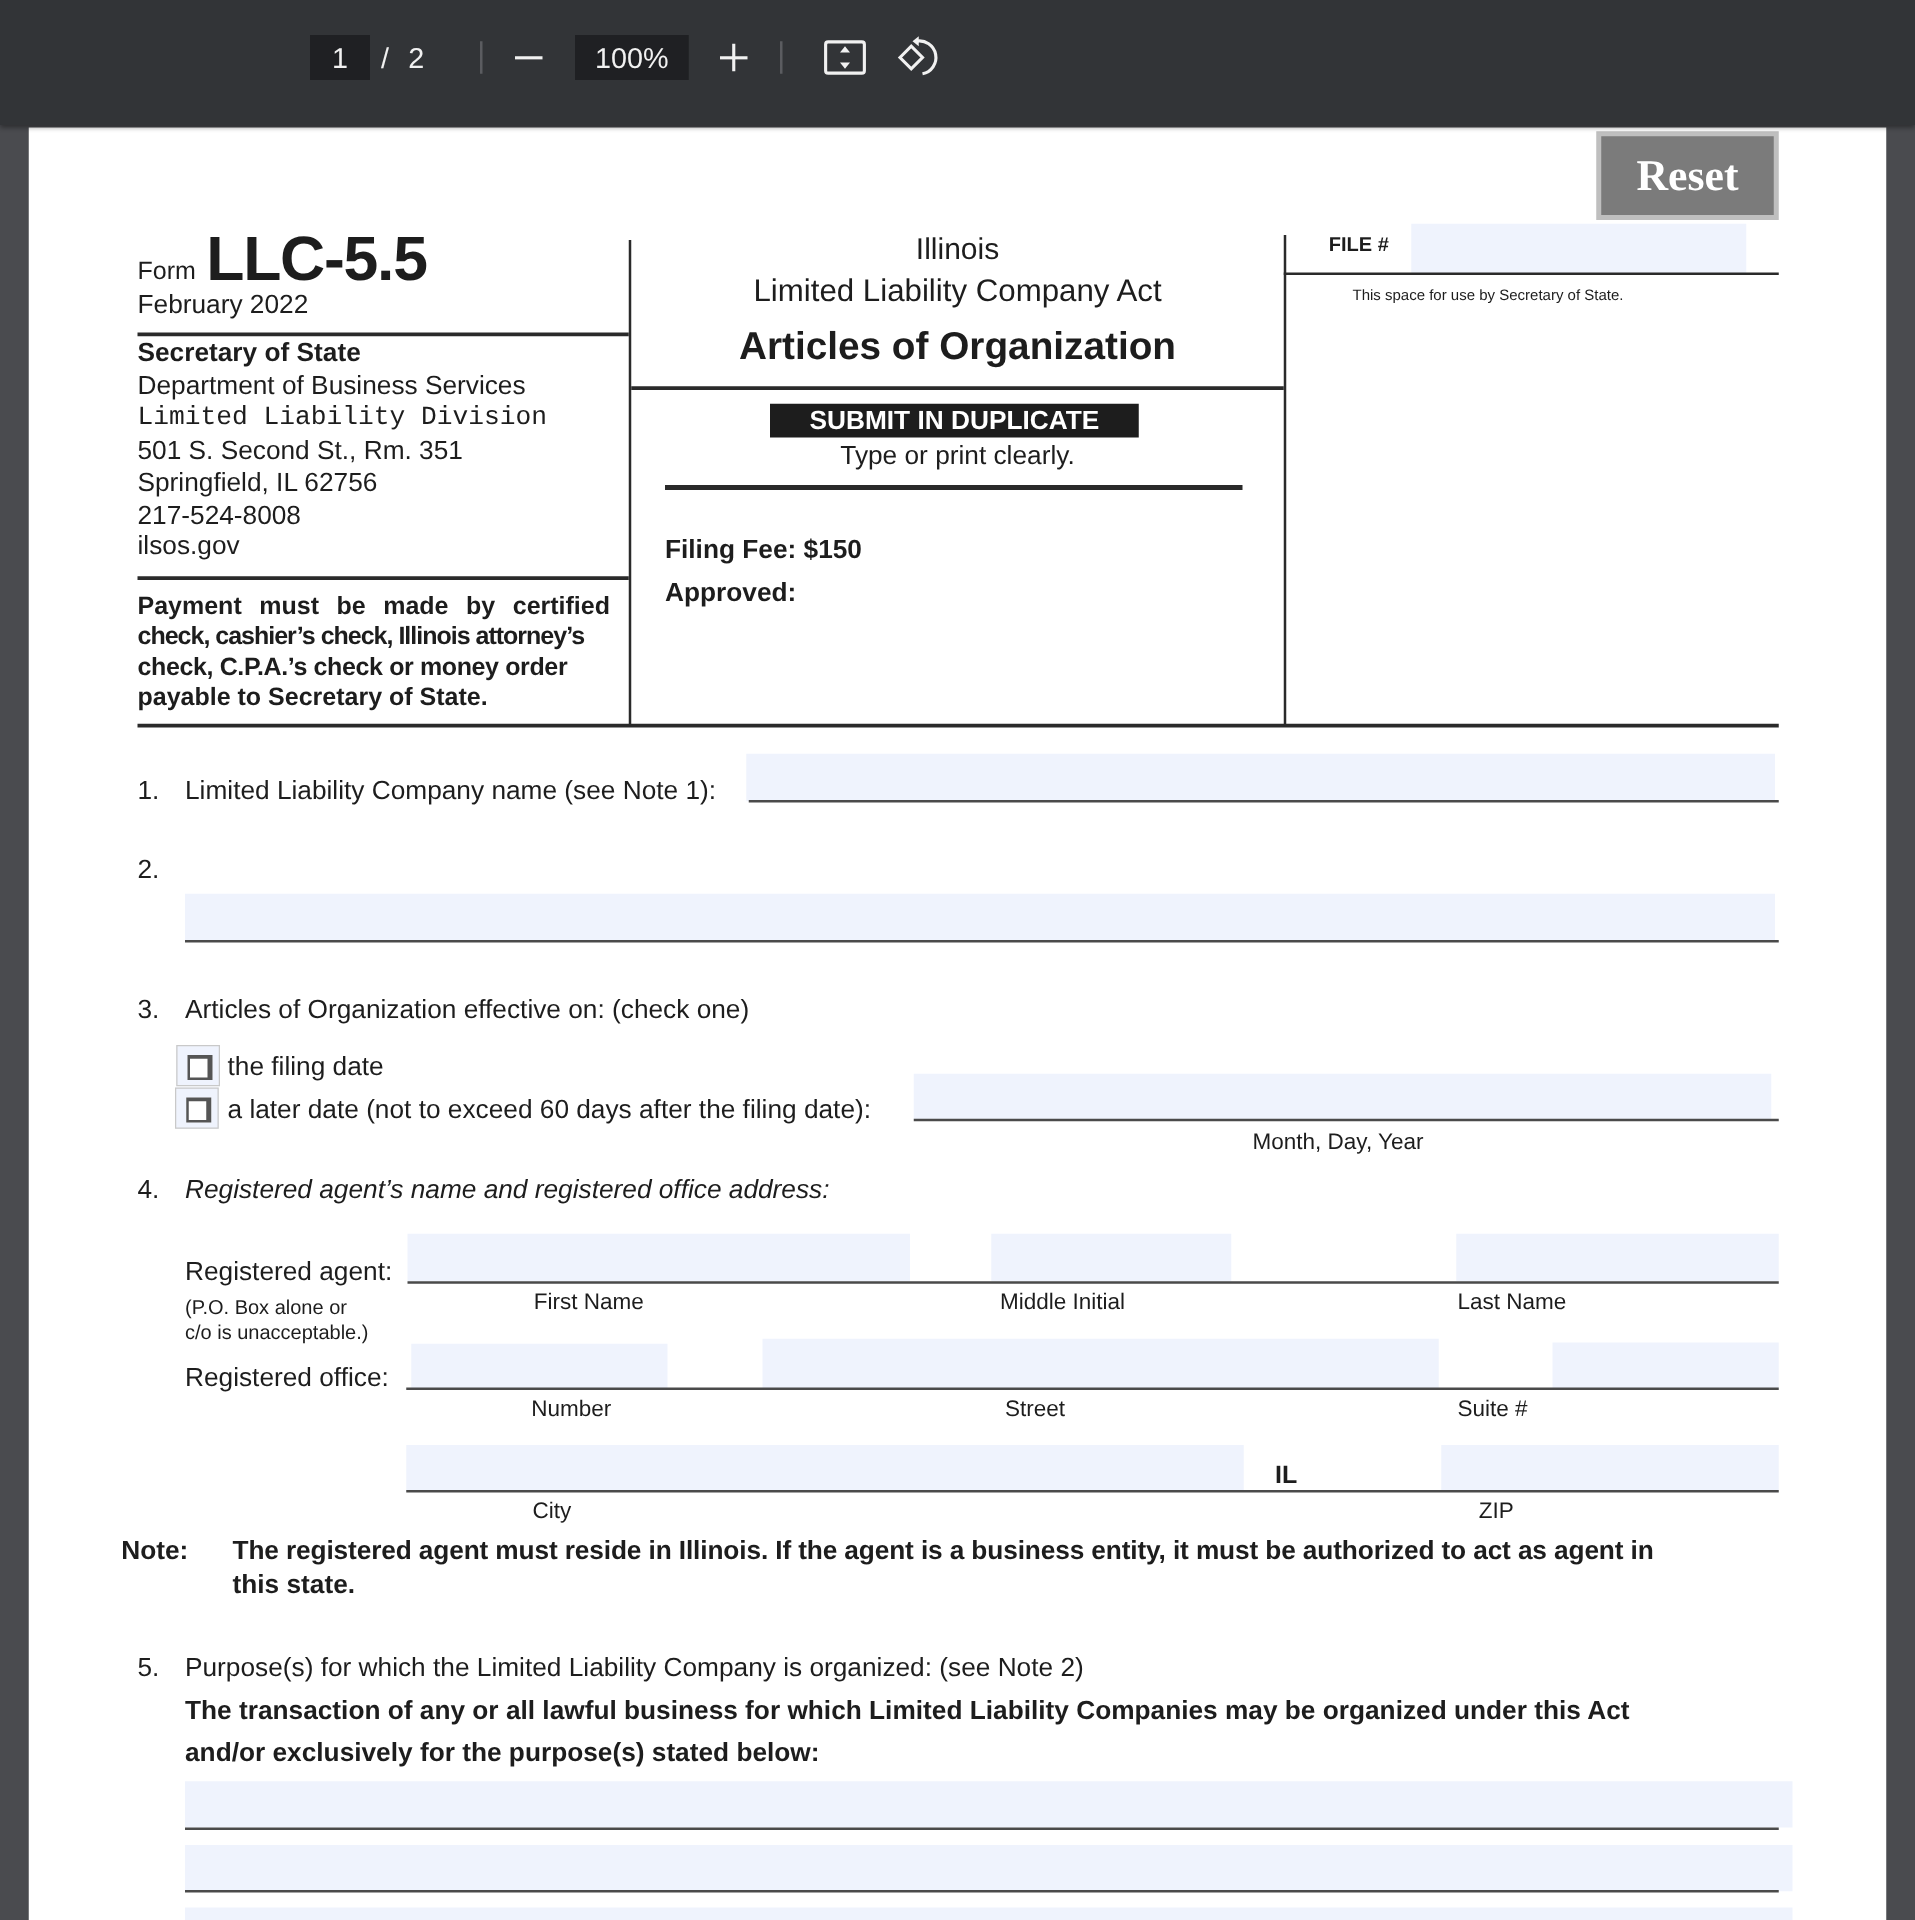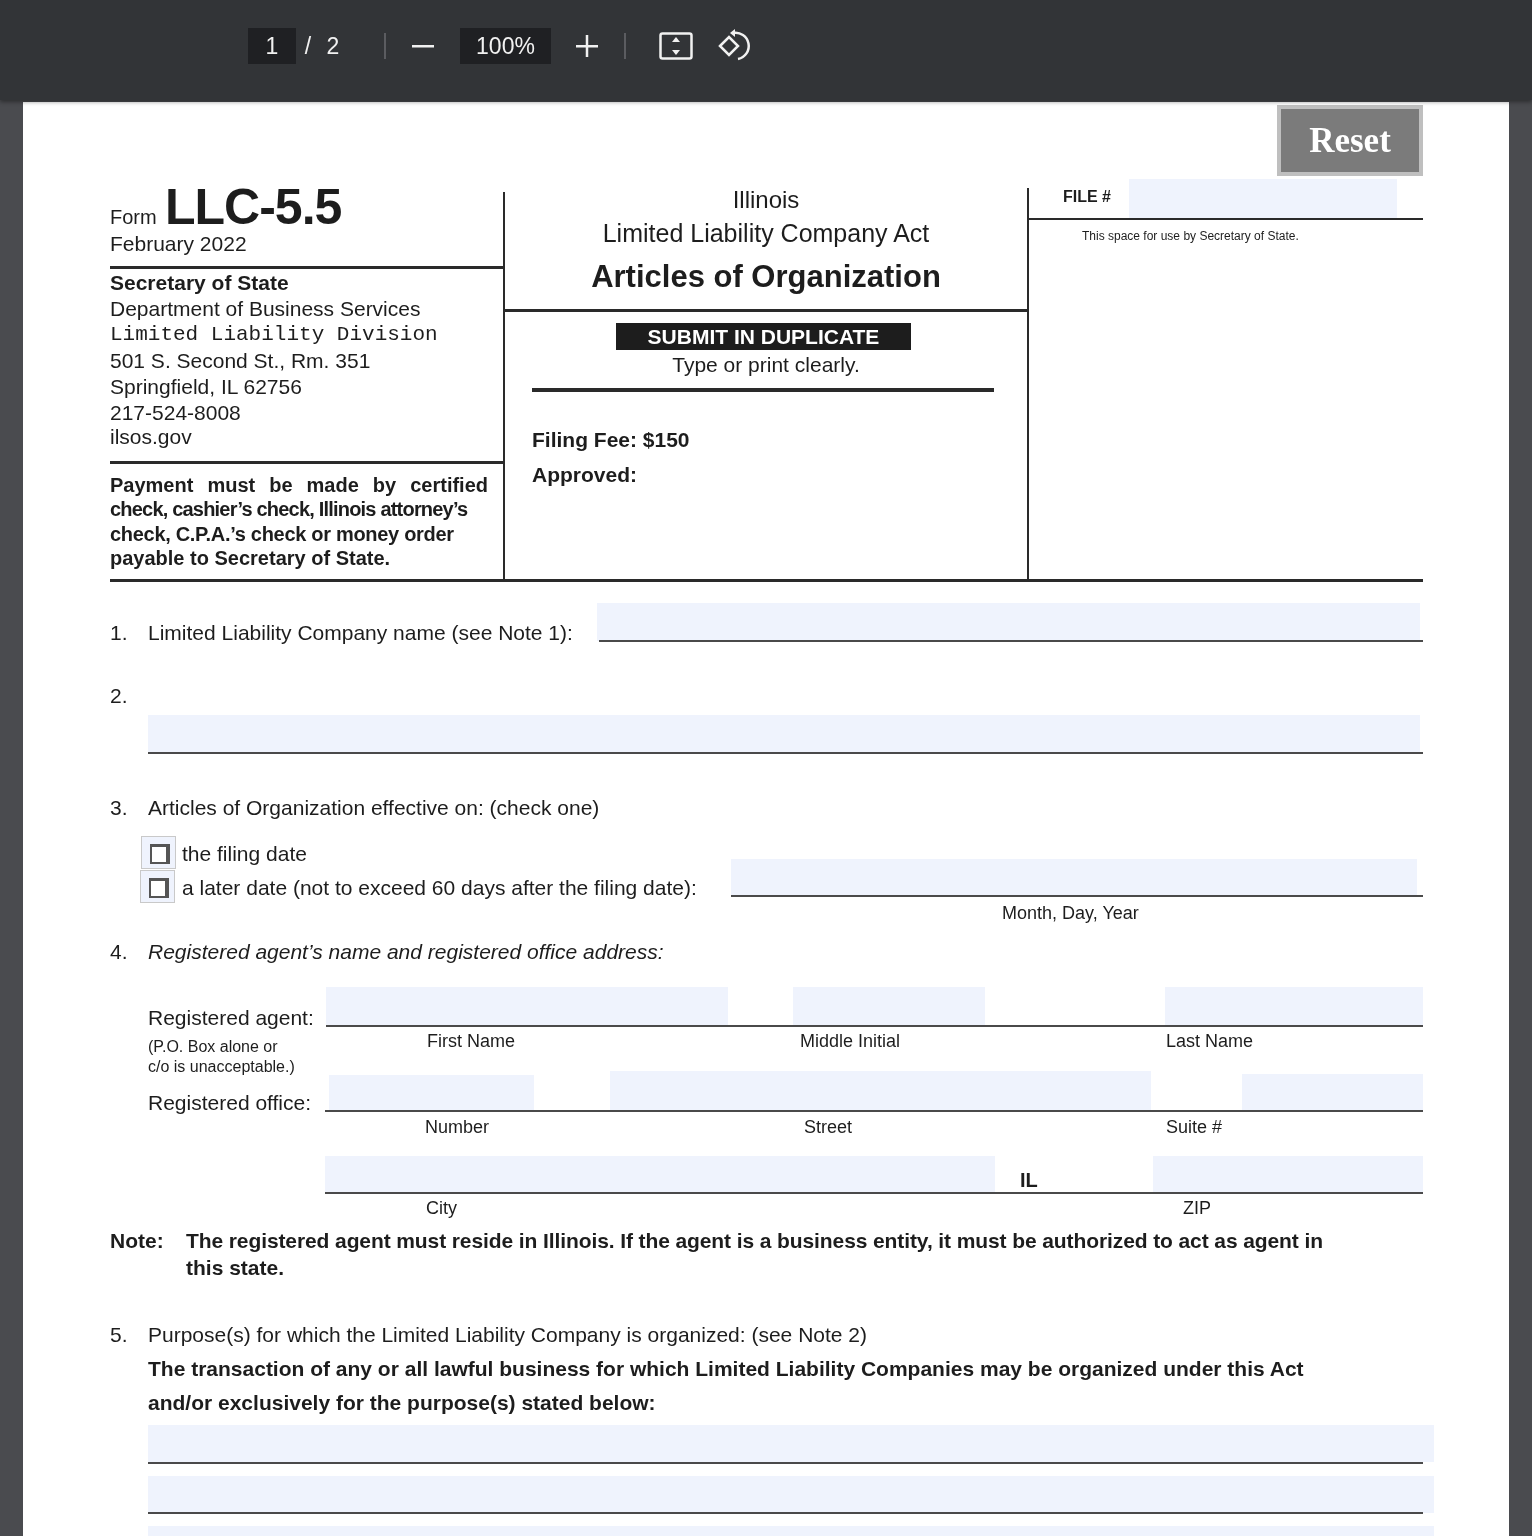--- a/index.html
+++ b/index.html
@@ -164,7 +164,7 @@
   <div class="t" style="left:403px; top:1096px; font-size:18px;">City</div>
   <div class="t" style="left:1160px; top:1096px; font-size:18px;">ZIP</div>
 
-  <div class="t s21 b" style="left:87px; top:1127px;">Note:</div>
+  <div class="t s21 b" style="left:74px; top:1127px;">Note:</div>
   <div class="t s21 b" style="left:163px; top:1127px; letter-spacing:-0.1px;">The registered agent must reside in Illinois. If the agent is a business entity, it must be authorized to act as agent in</div>
   <div class="t s21 b" style="left:163px; top:1154px;">this state.</div>
 

